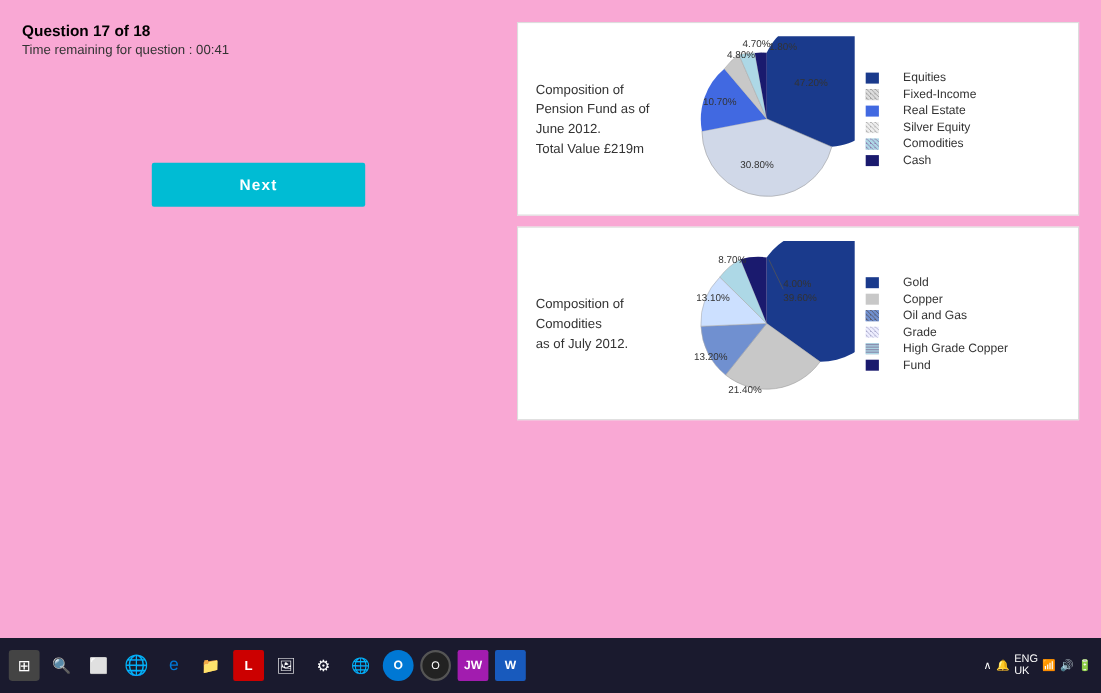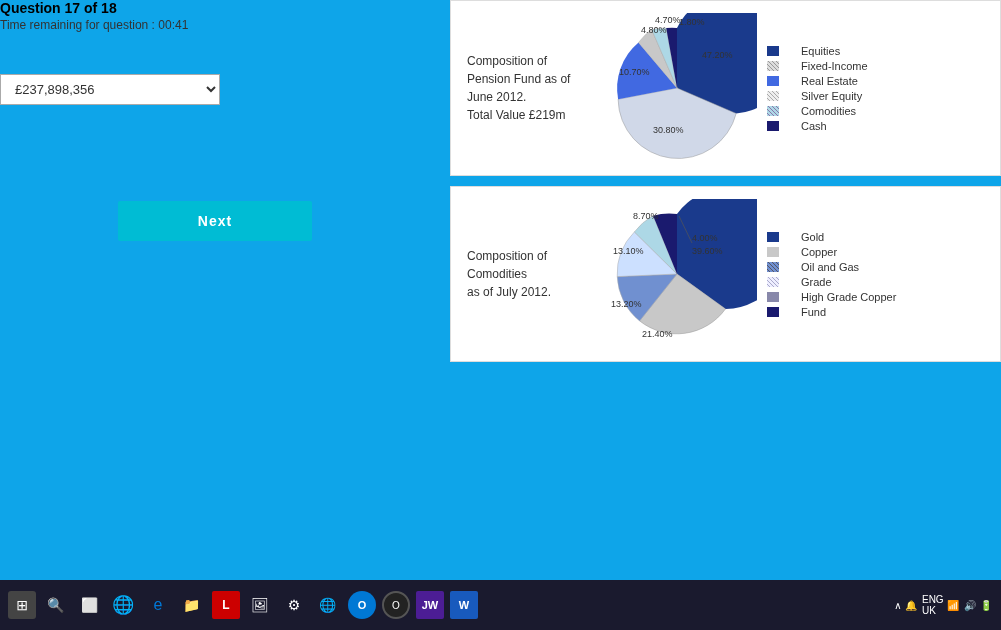--- a/index.html
+++ b/index.html
@@ -12,11 +12,12 @@
       position: relative;
     }
     .main-content {
-      background: #0ea5e9;
+      background: #f9a8d4;
       width: 1001px;
       height: 580px;
       display: flex;
       flex-direction: row;
+      padding: 20px;
       gap: 20px;
     }
     .left-panel {

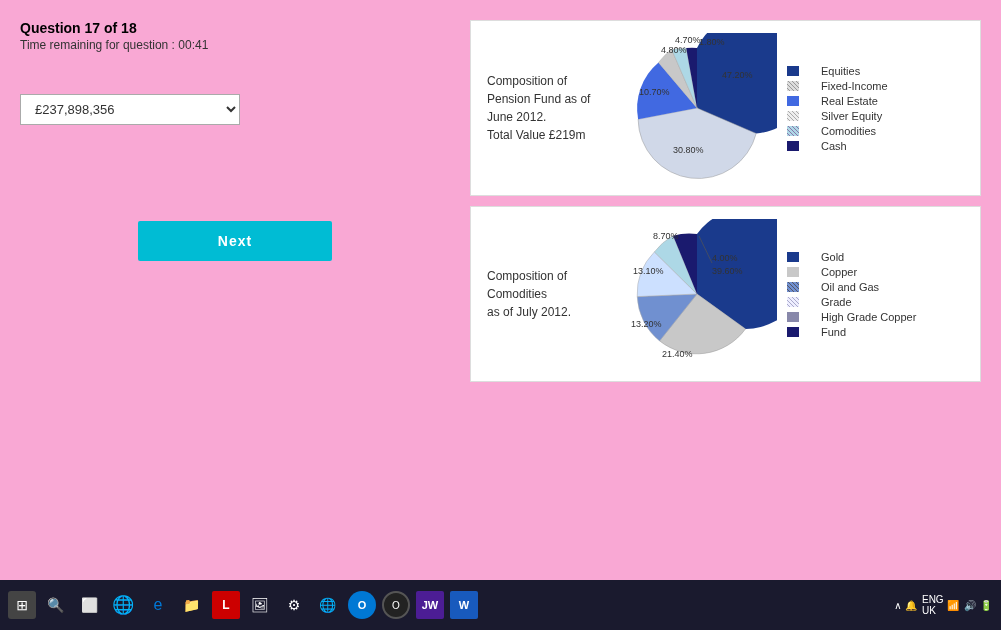--- a/index.html
+++ b/index.html
@@ -34,7 +34,6 @@
     .time-remaining {
       font-size: 12px;
       color: #333;
-      margin-bottom: 10px;
     }
     .question-text {
       font-size: 13px;

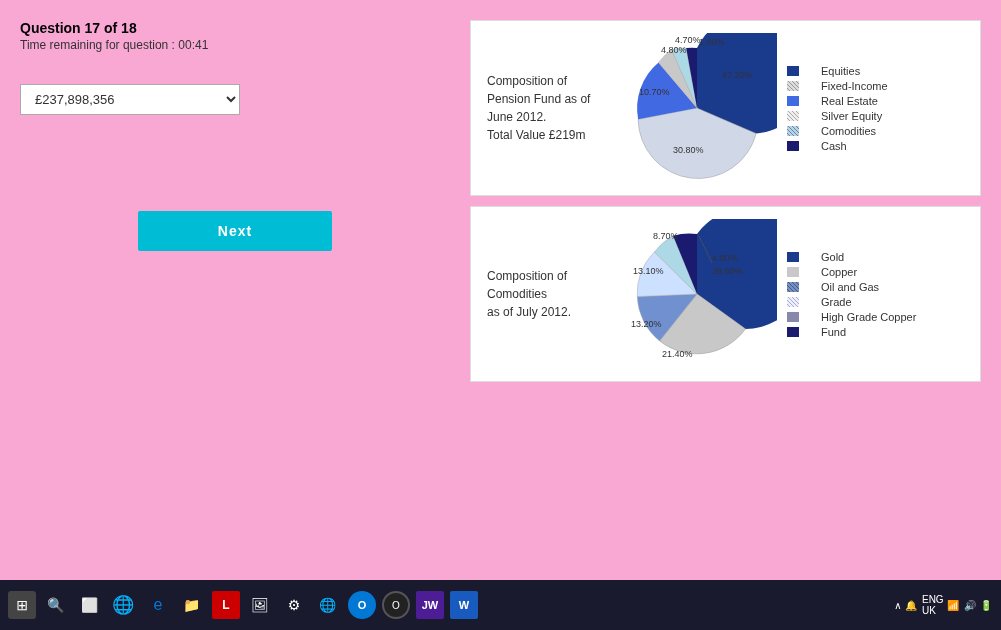--- a/index.html
+++ b/index.html
@@ -146,9 +146,6 @@
       <div class="time-remaining">Time remaining for question : 00:41</div>
     </div>
 
-    <select class="answer-select">
-      <option>£237,898,356</option>
-    </select>
 
     <div style="margin-top: 80px; display: flex; justify-content: center;">
       <button class="next-button">Next</button>

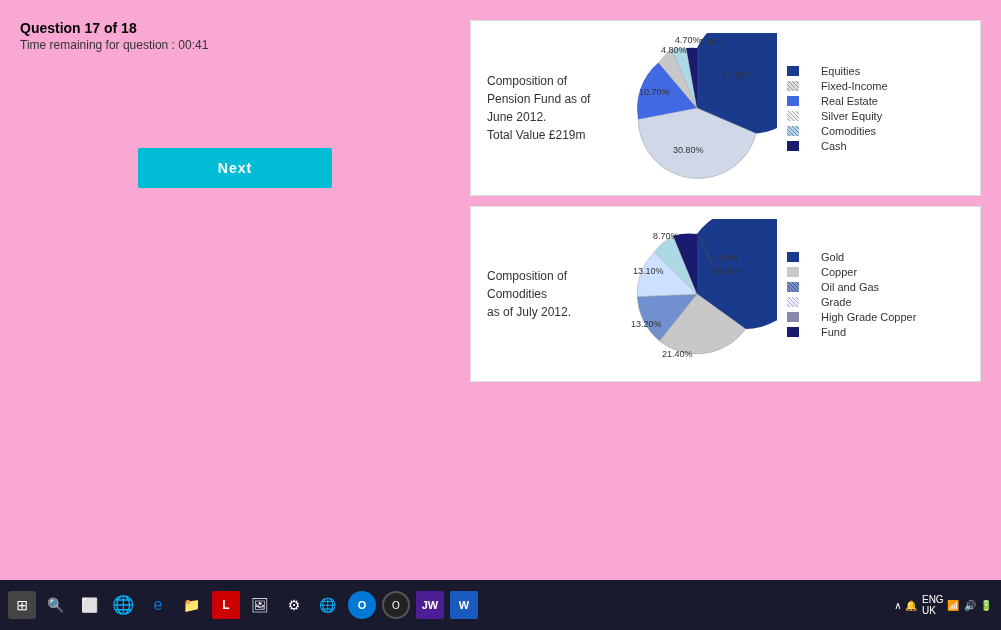--- a/index.html
+++ b/index.html
@@ -304,7 +304,7 @@
   <div class="taskbar-icon">🌐</div>
   <div class="taskbar-icon" style="background:#0078d4; color:white; border-radius:50%; font-size:11px; font-weight:bold;">O</div>
   <div class="taskbar-icon" style="border-radius:50%; width:28px; height:28px; background:#222; border: 2px solid #555; display:flex; align-items:center; justify-content:center; font-size:10px; color:white;">O</div>
-  <div class="taskbar-icon" style="background:#4c1d95; color:white; font-size:11px; font-weight:bold; border-radius:2px;">JW</div>
+  <div class="taskbar-icon" style="background:#a21caf; color:white; font-size:11px; font-weight:bold; border-radius:2px;">JW</div>
   <div class="taskbar-icon" style="background:#185abd; color:white; font-size:11px; font-weight:bold; border-radius:2px;">W</div>
   <div class="taskbar-right">
     <span>∧</span>

